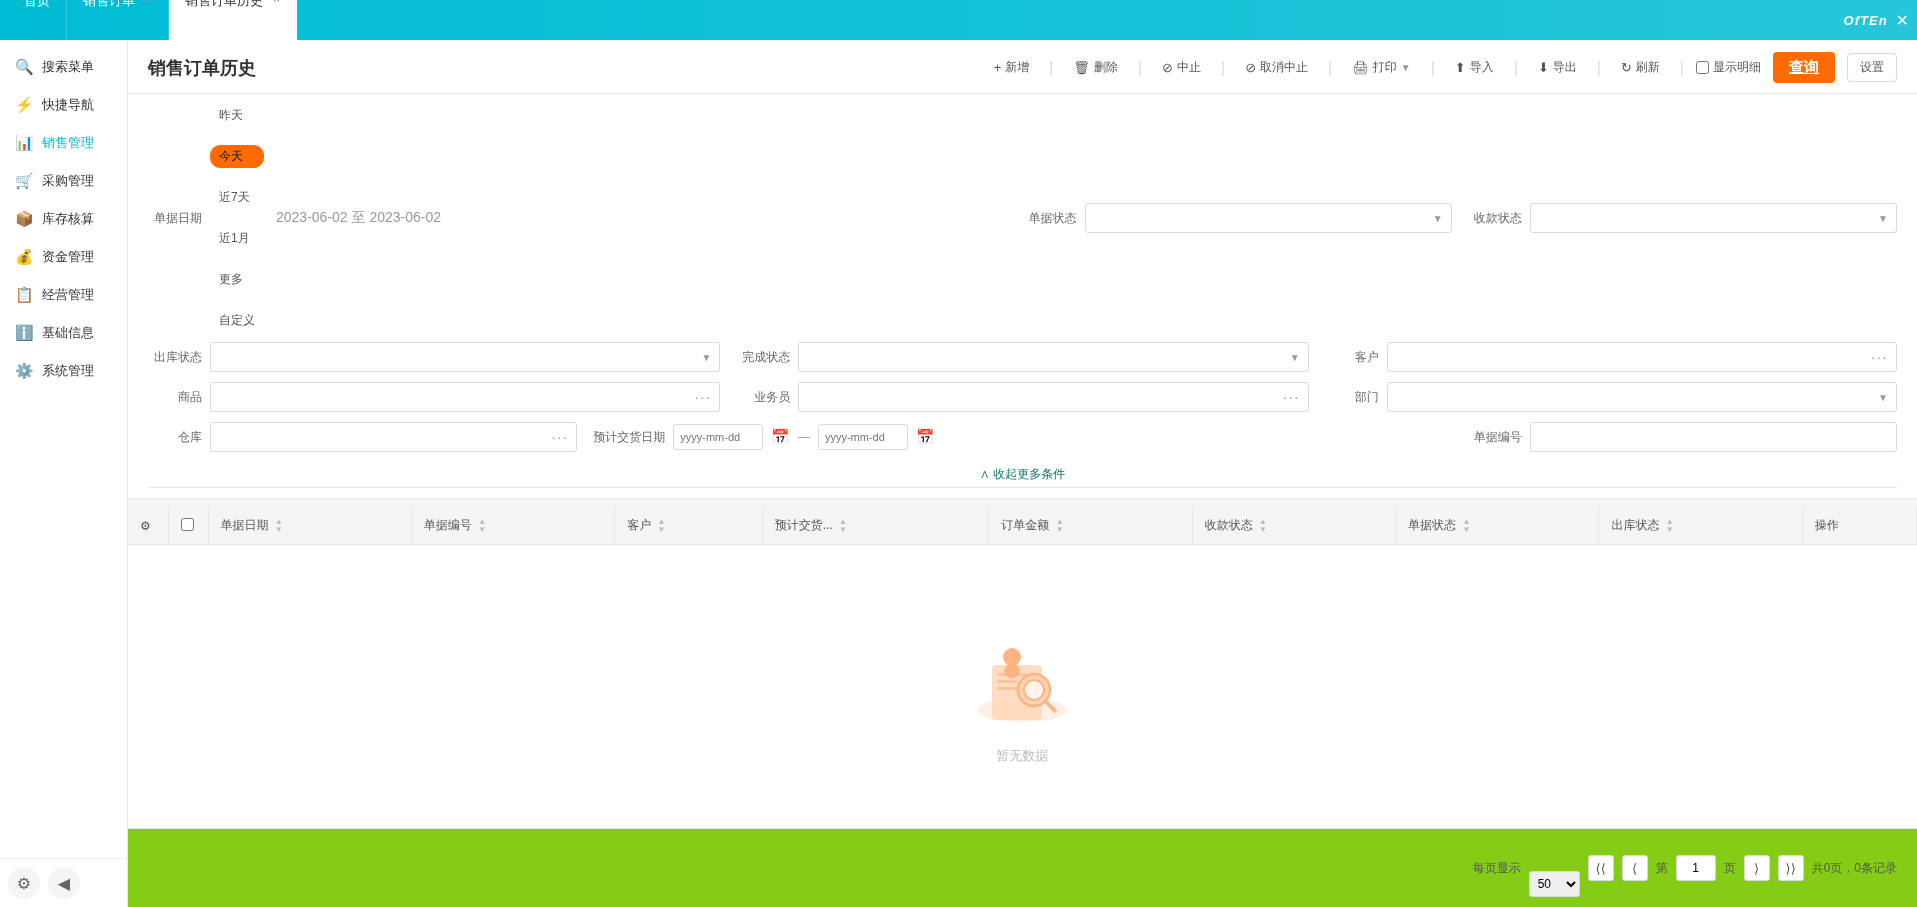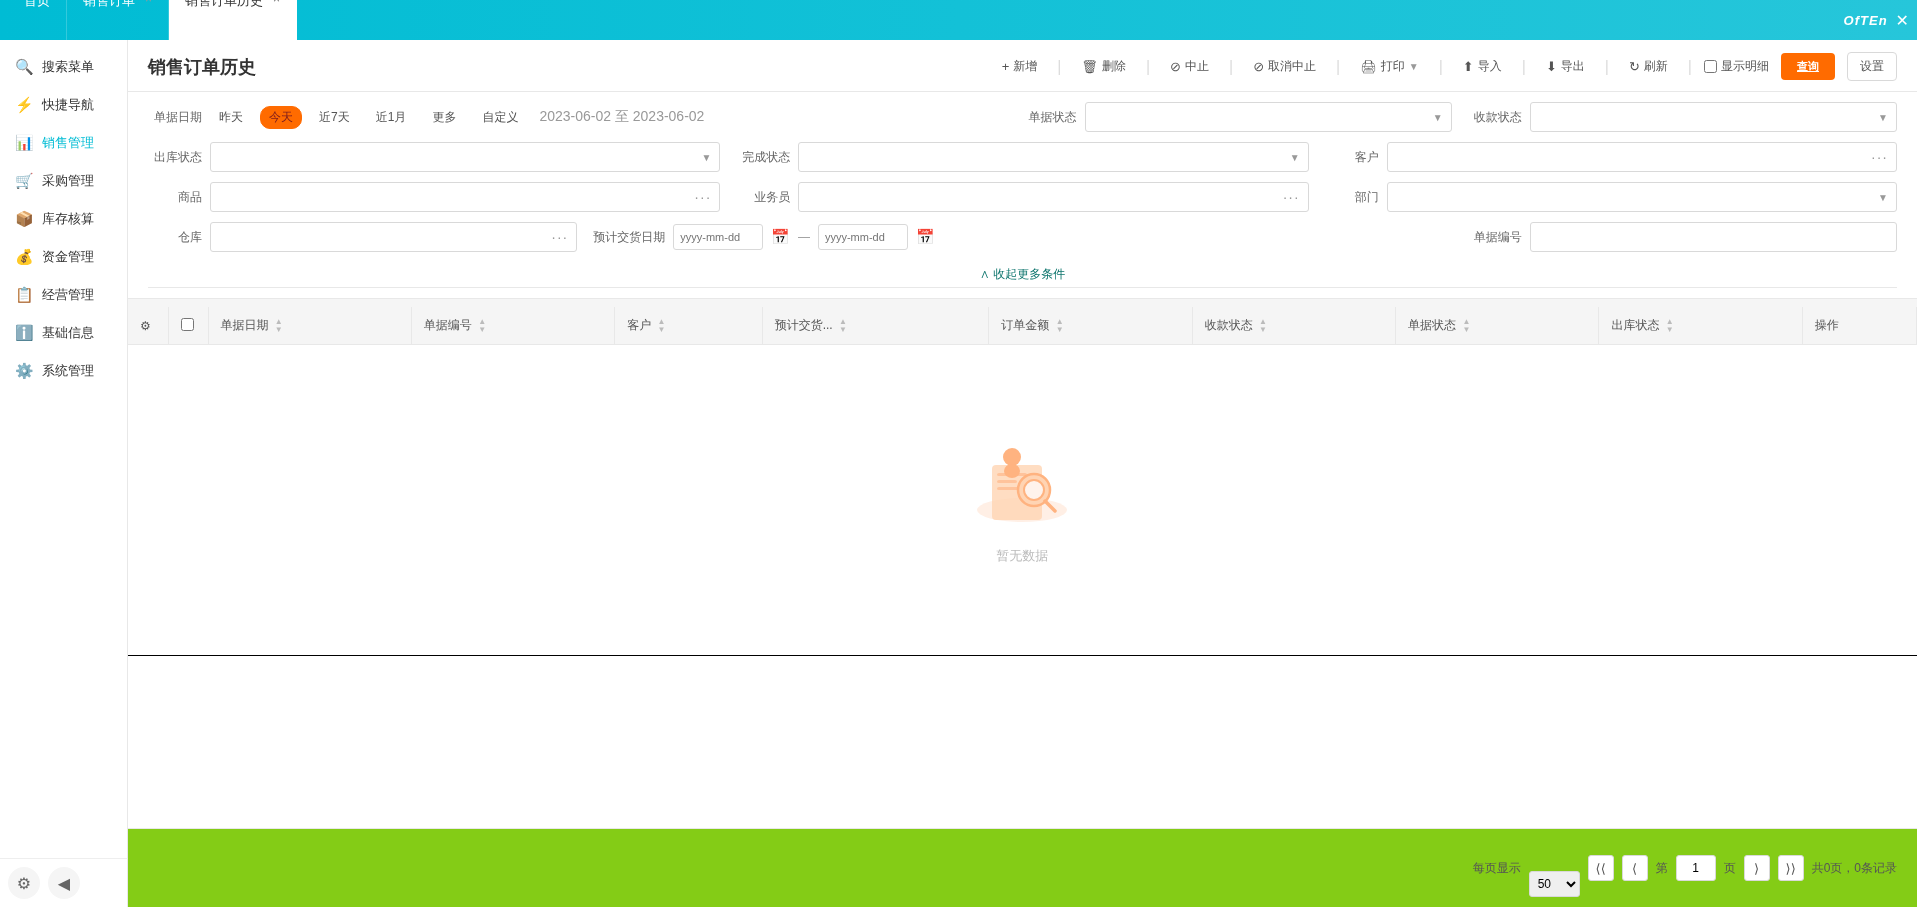--- a/index.html
+++ b/index.html
@@ -154,7 +154,7 @@
       color: #fff;
       padding: 6px 16px;
       border-radius: 4px;
-      font-size: 11px;
+      font-size: 15px;
       font-weight: bold;
       cursor: pointer;
       text-decoration: underline;

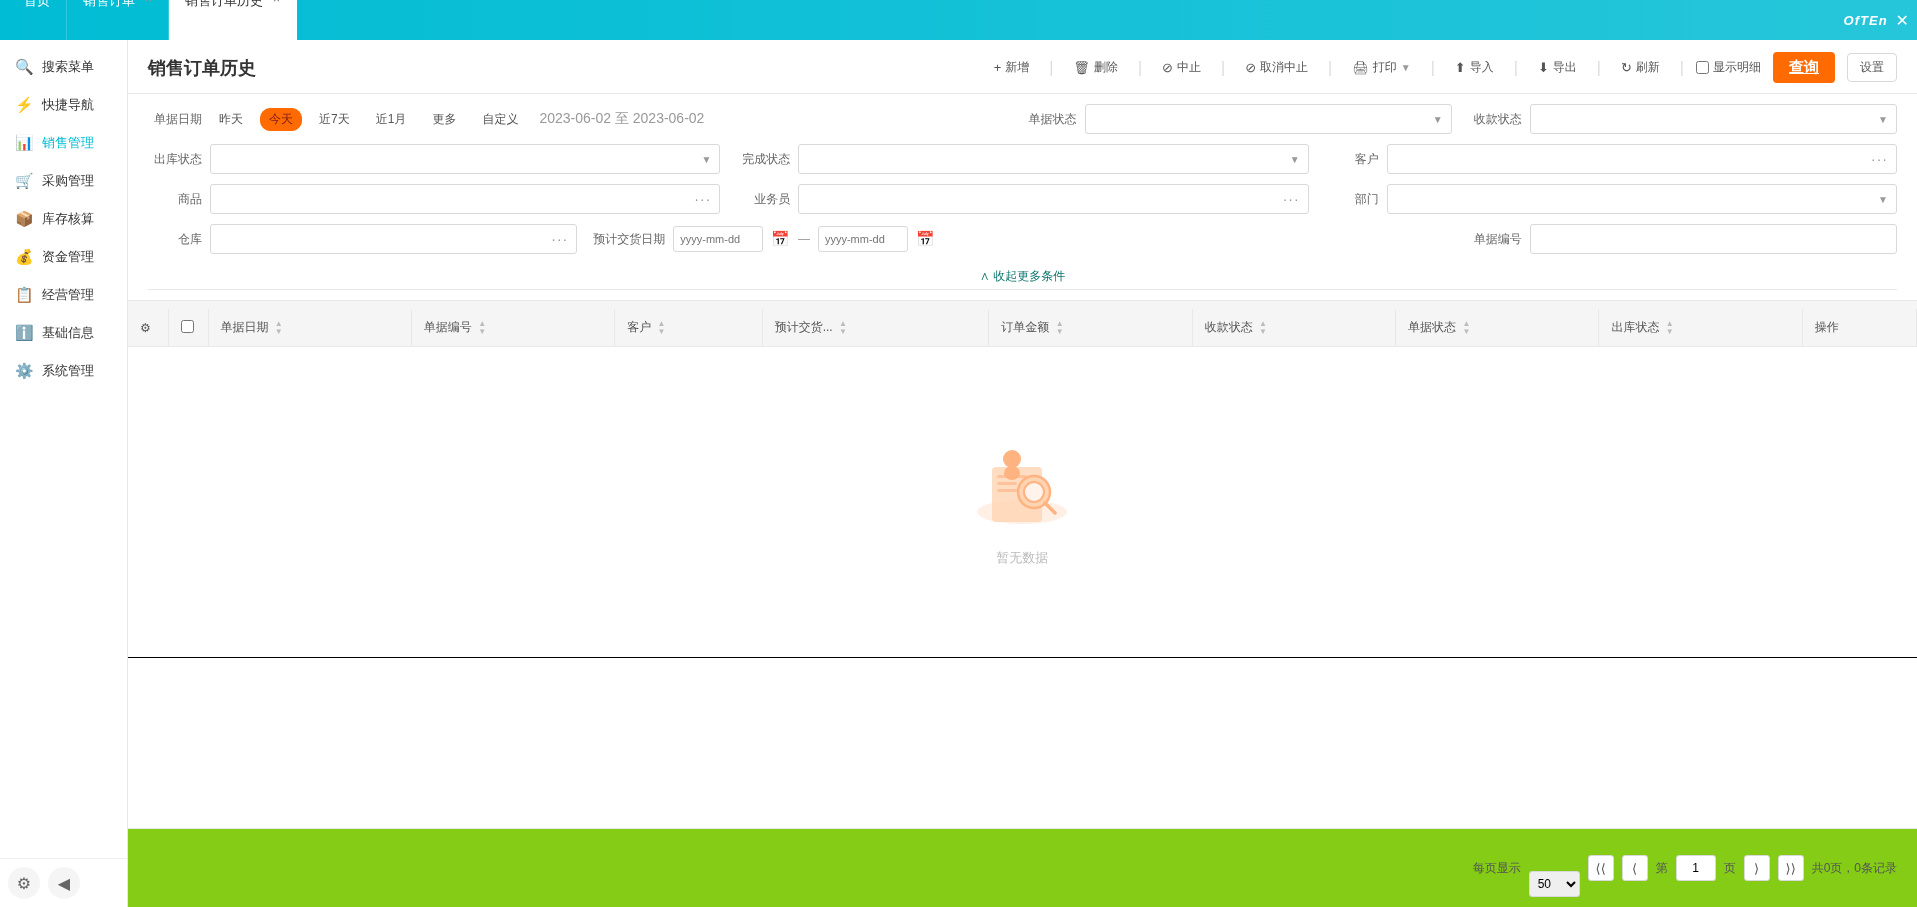--- a/index.html
+++ b/index.html
@@ -224,7 +224,8 @@
     }
     .date-group {
       display: flex;
-      gap: 8px;
+      gap: 18px;
+      flex-direction: column;
     }
     .date-btn {
       padding: 2px 8px;

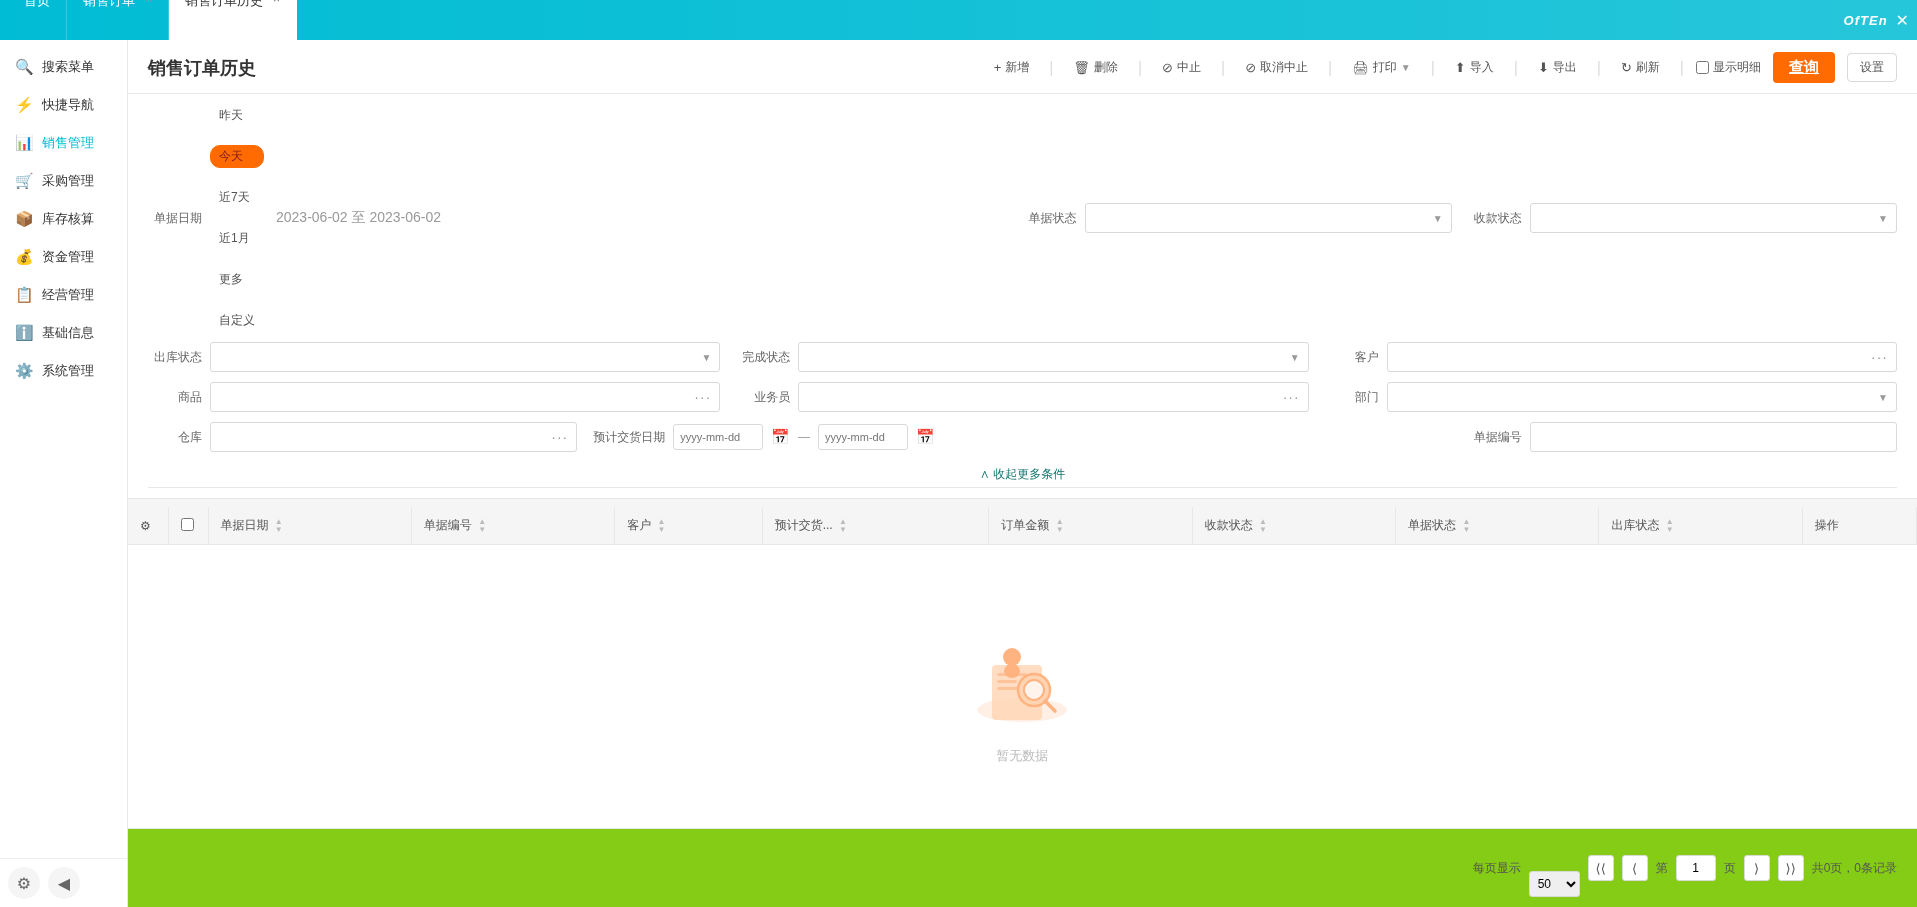--- a/index.html
+++ b/index.html
@@ -237,7 +237,7 @@
     }
     .date-btn.active {
       background: #ff6b00;
-      color: #7f1d1d;
+      color: #0f172a;
       border-color: #ff6b00;
       border-radius: 10px;
     }

